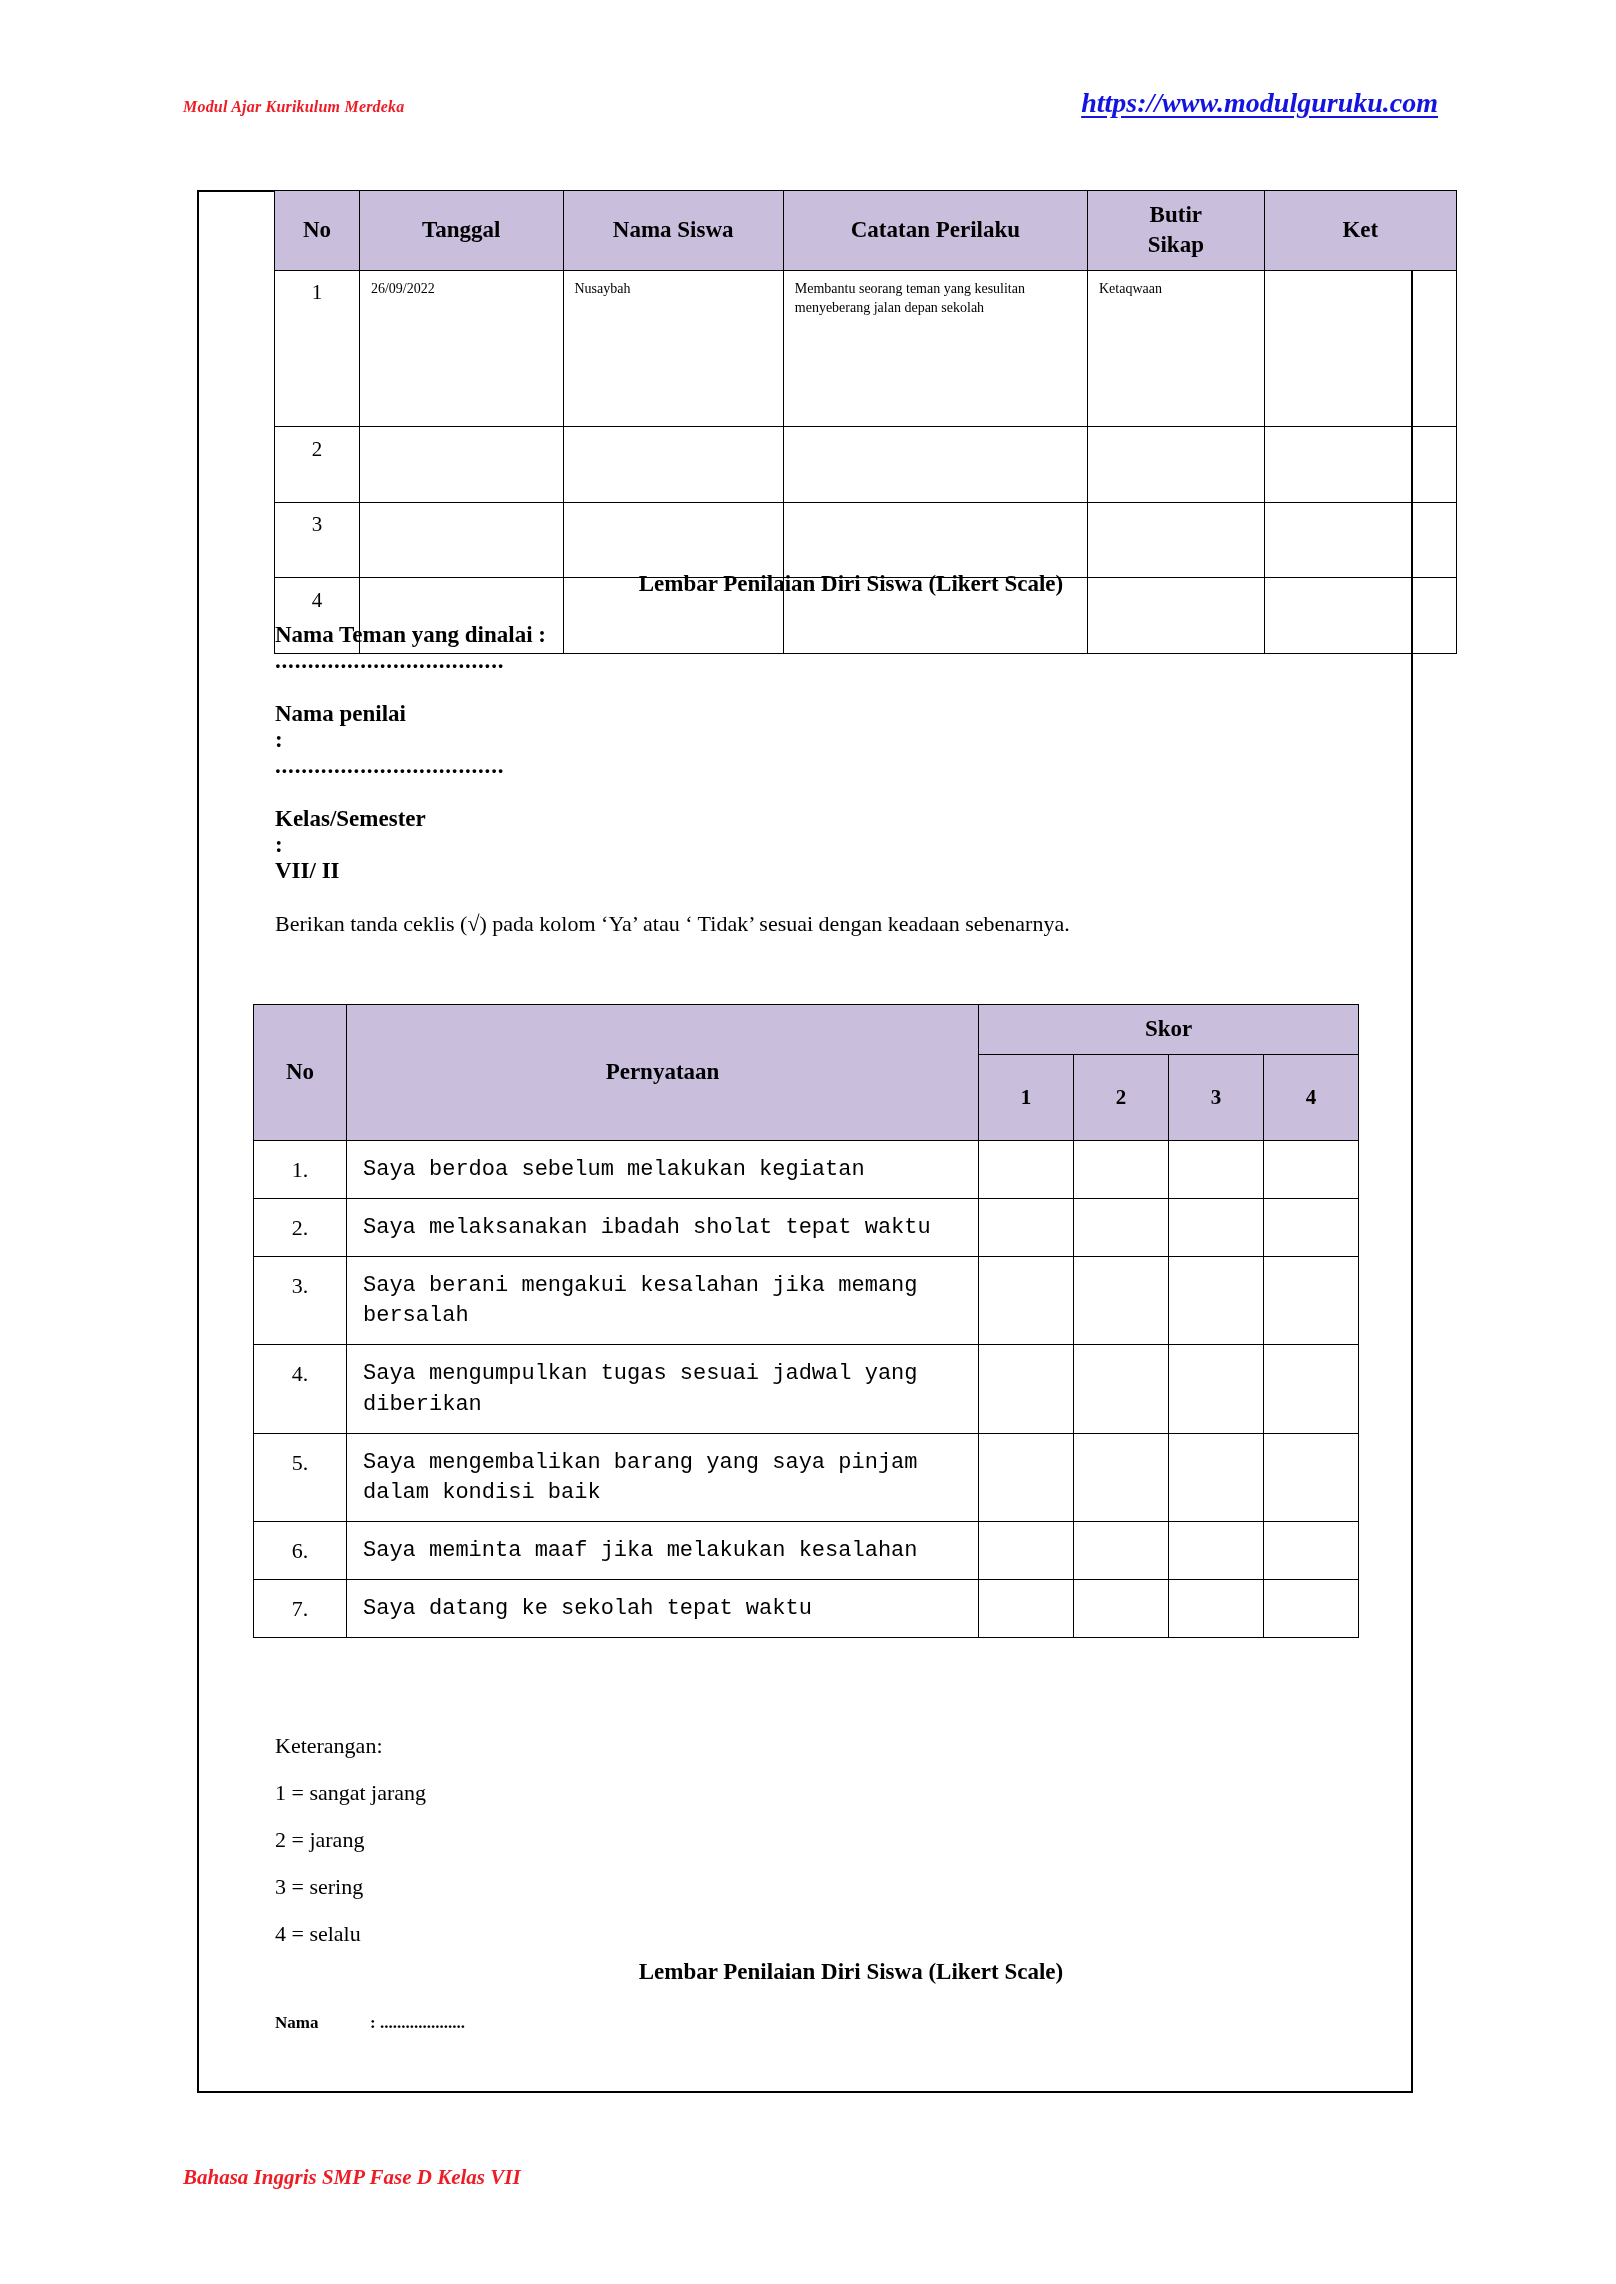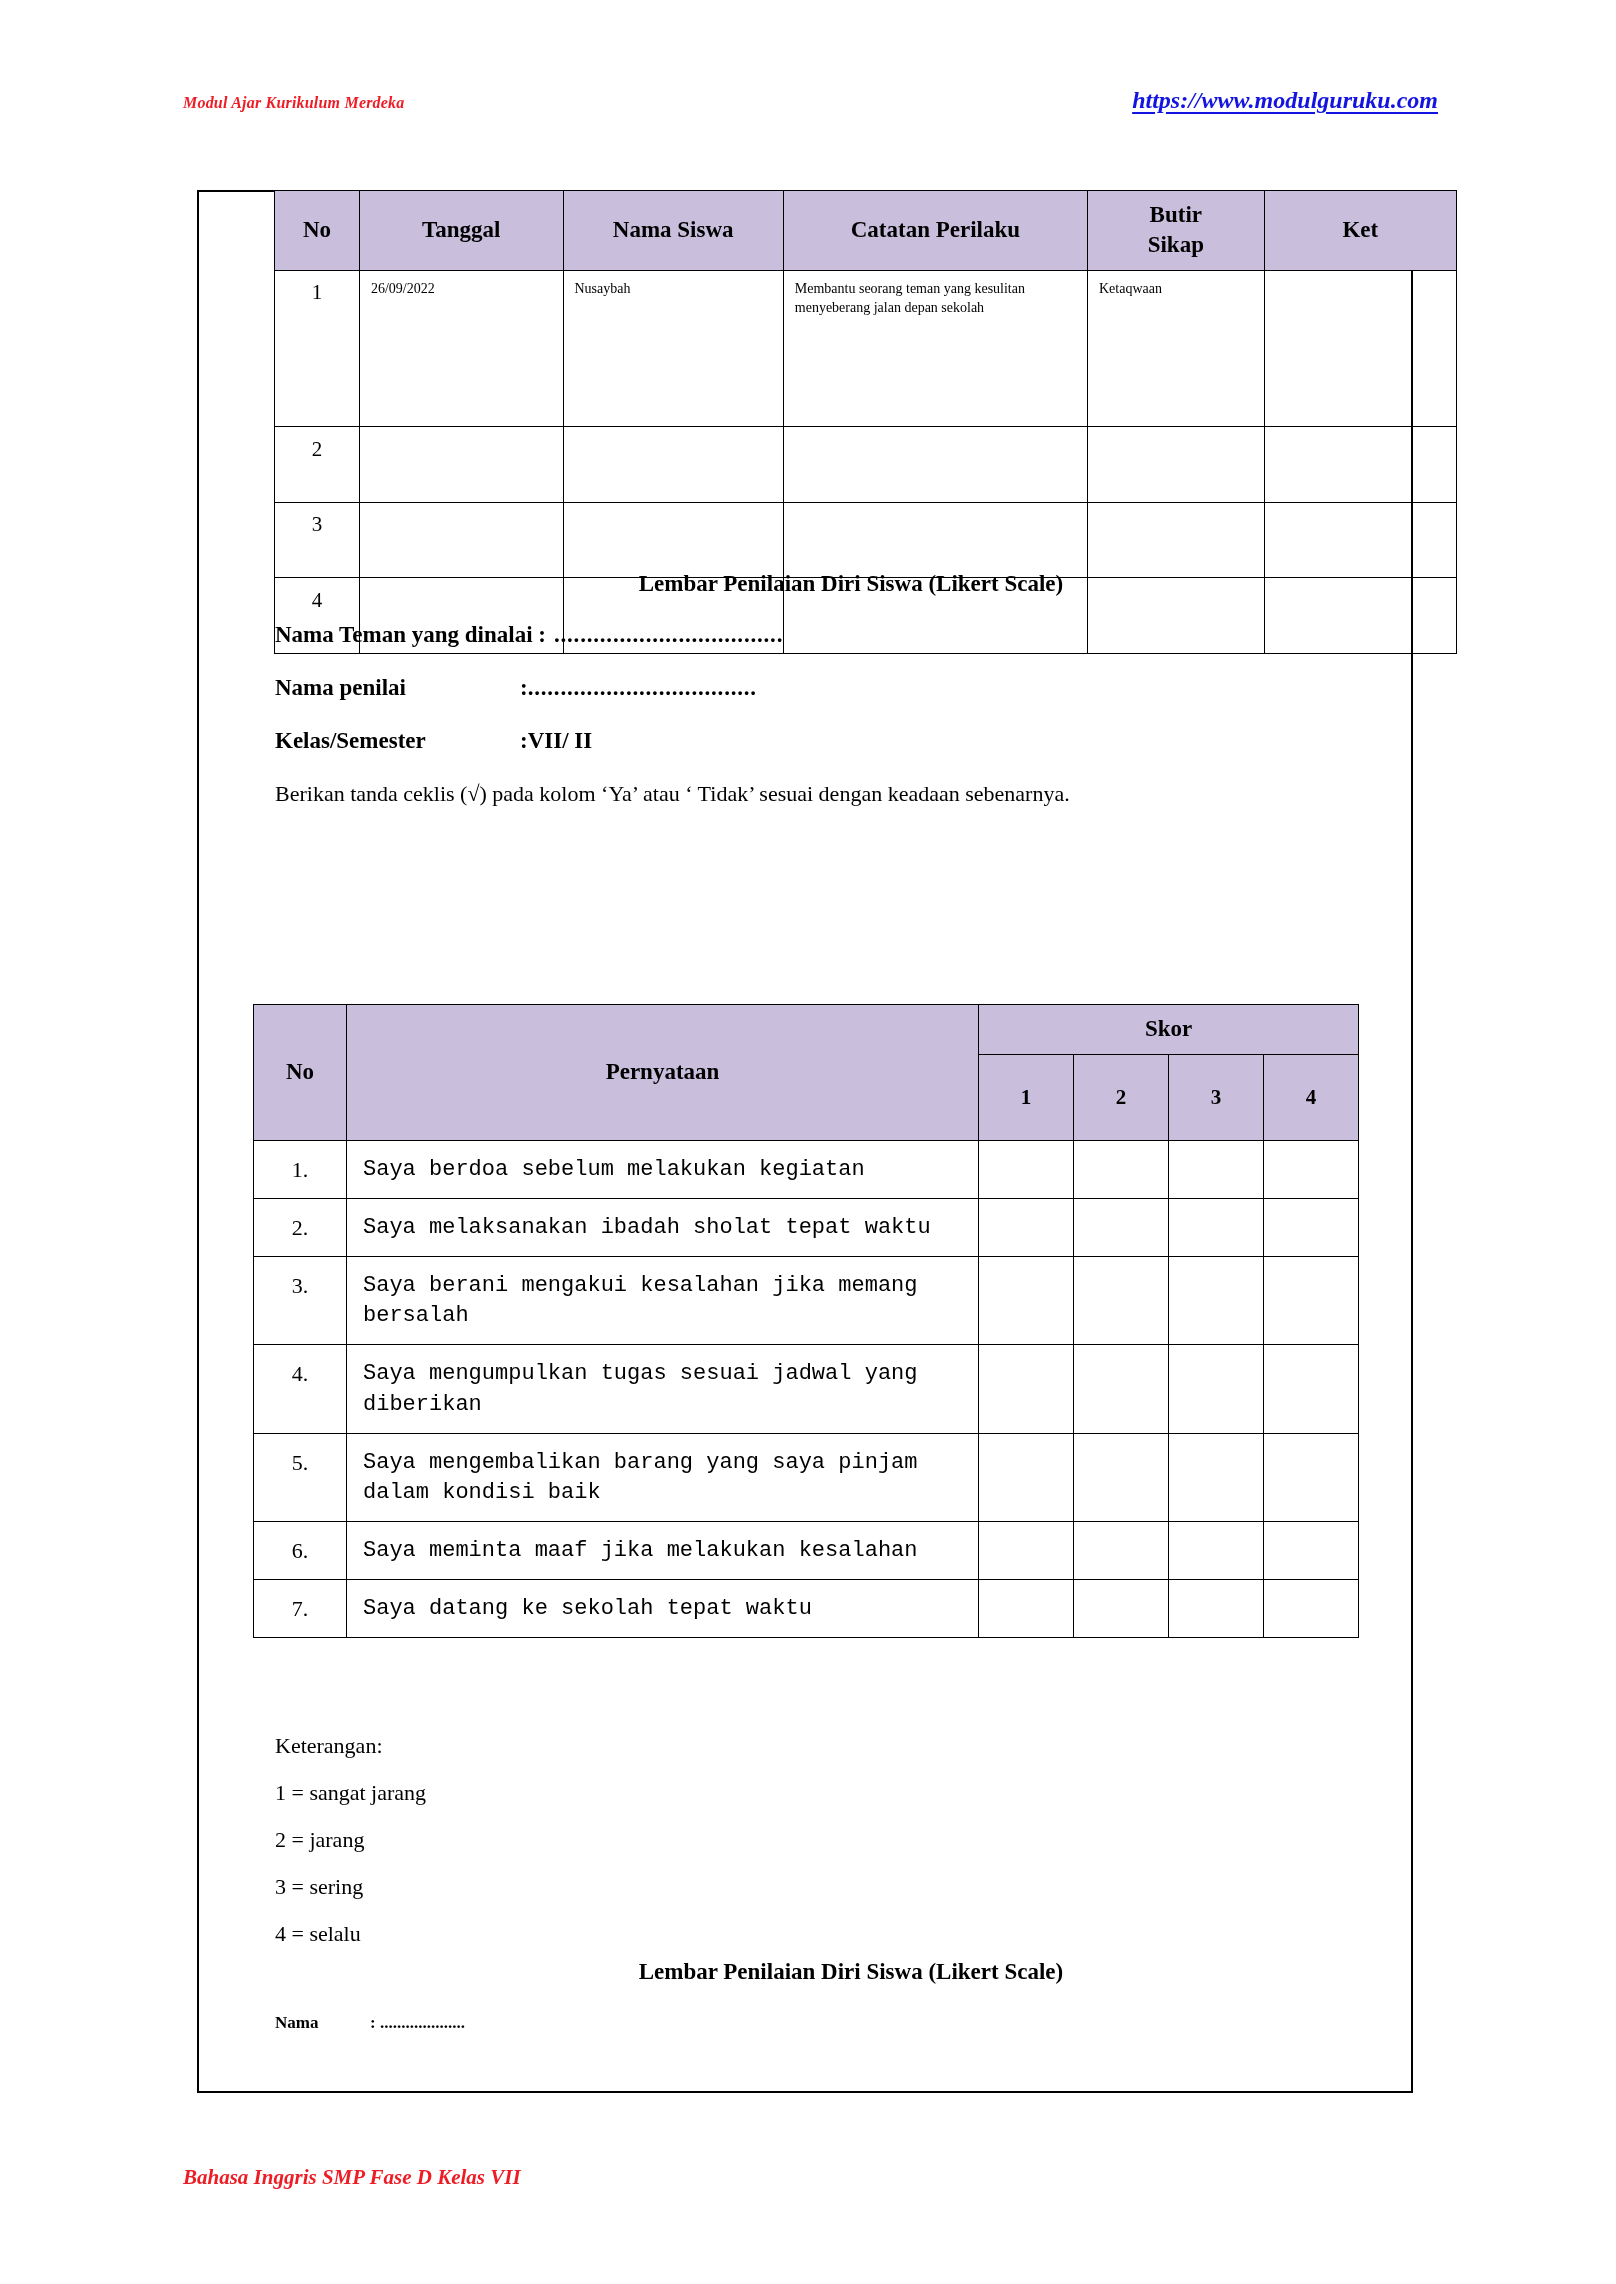--- a/index.html
+++ b/index.html
@@ -35,7 +35,7 @@
     white-space: nowrap;
   }
   .hdr-right {
-    font-size: 24px;
+    font-size: 28px;
     font-weight: bold;
     font-style: italic;
     color: #1414e0;

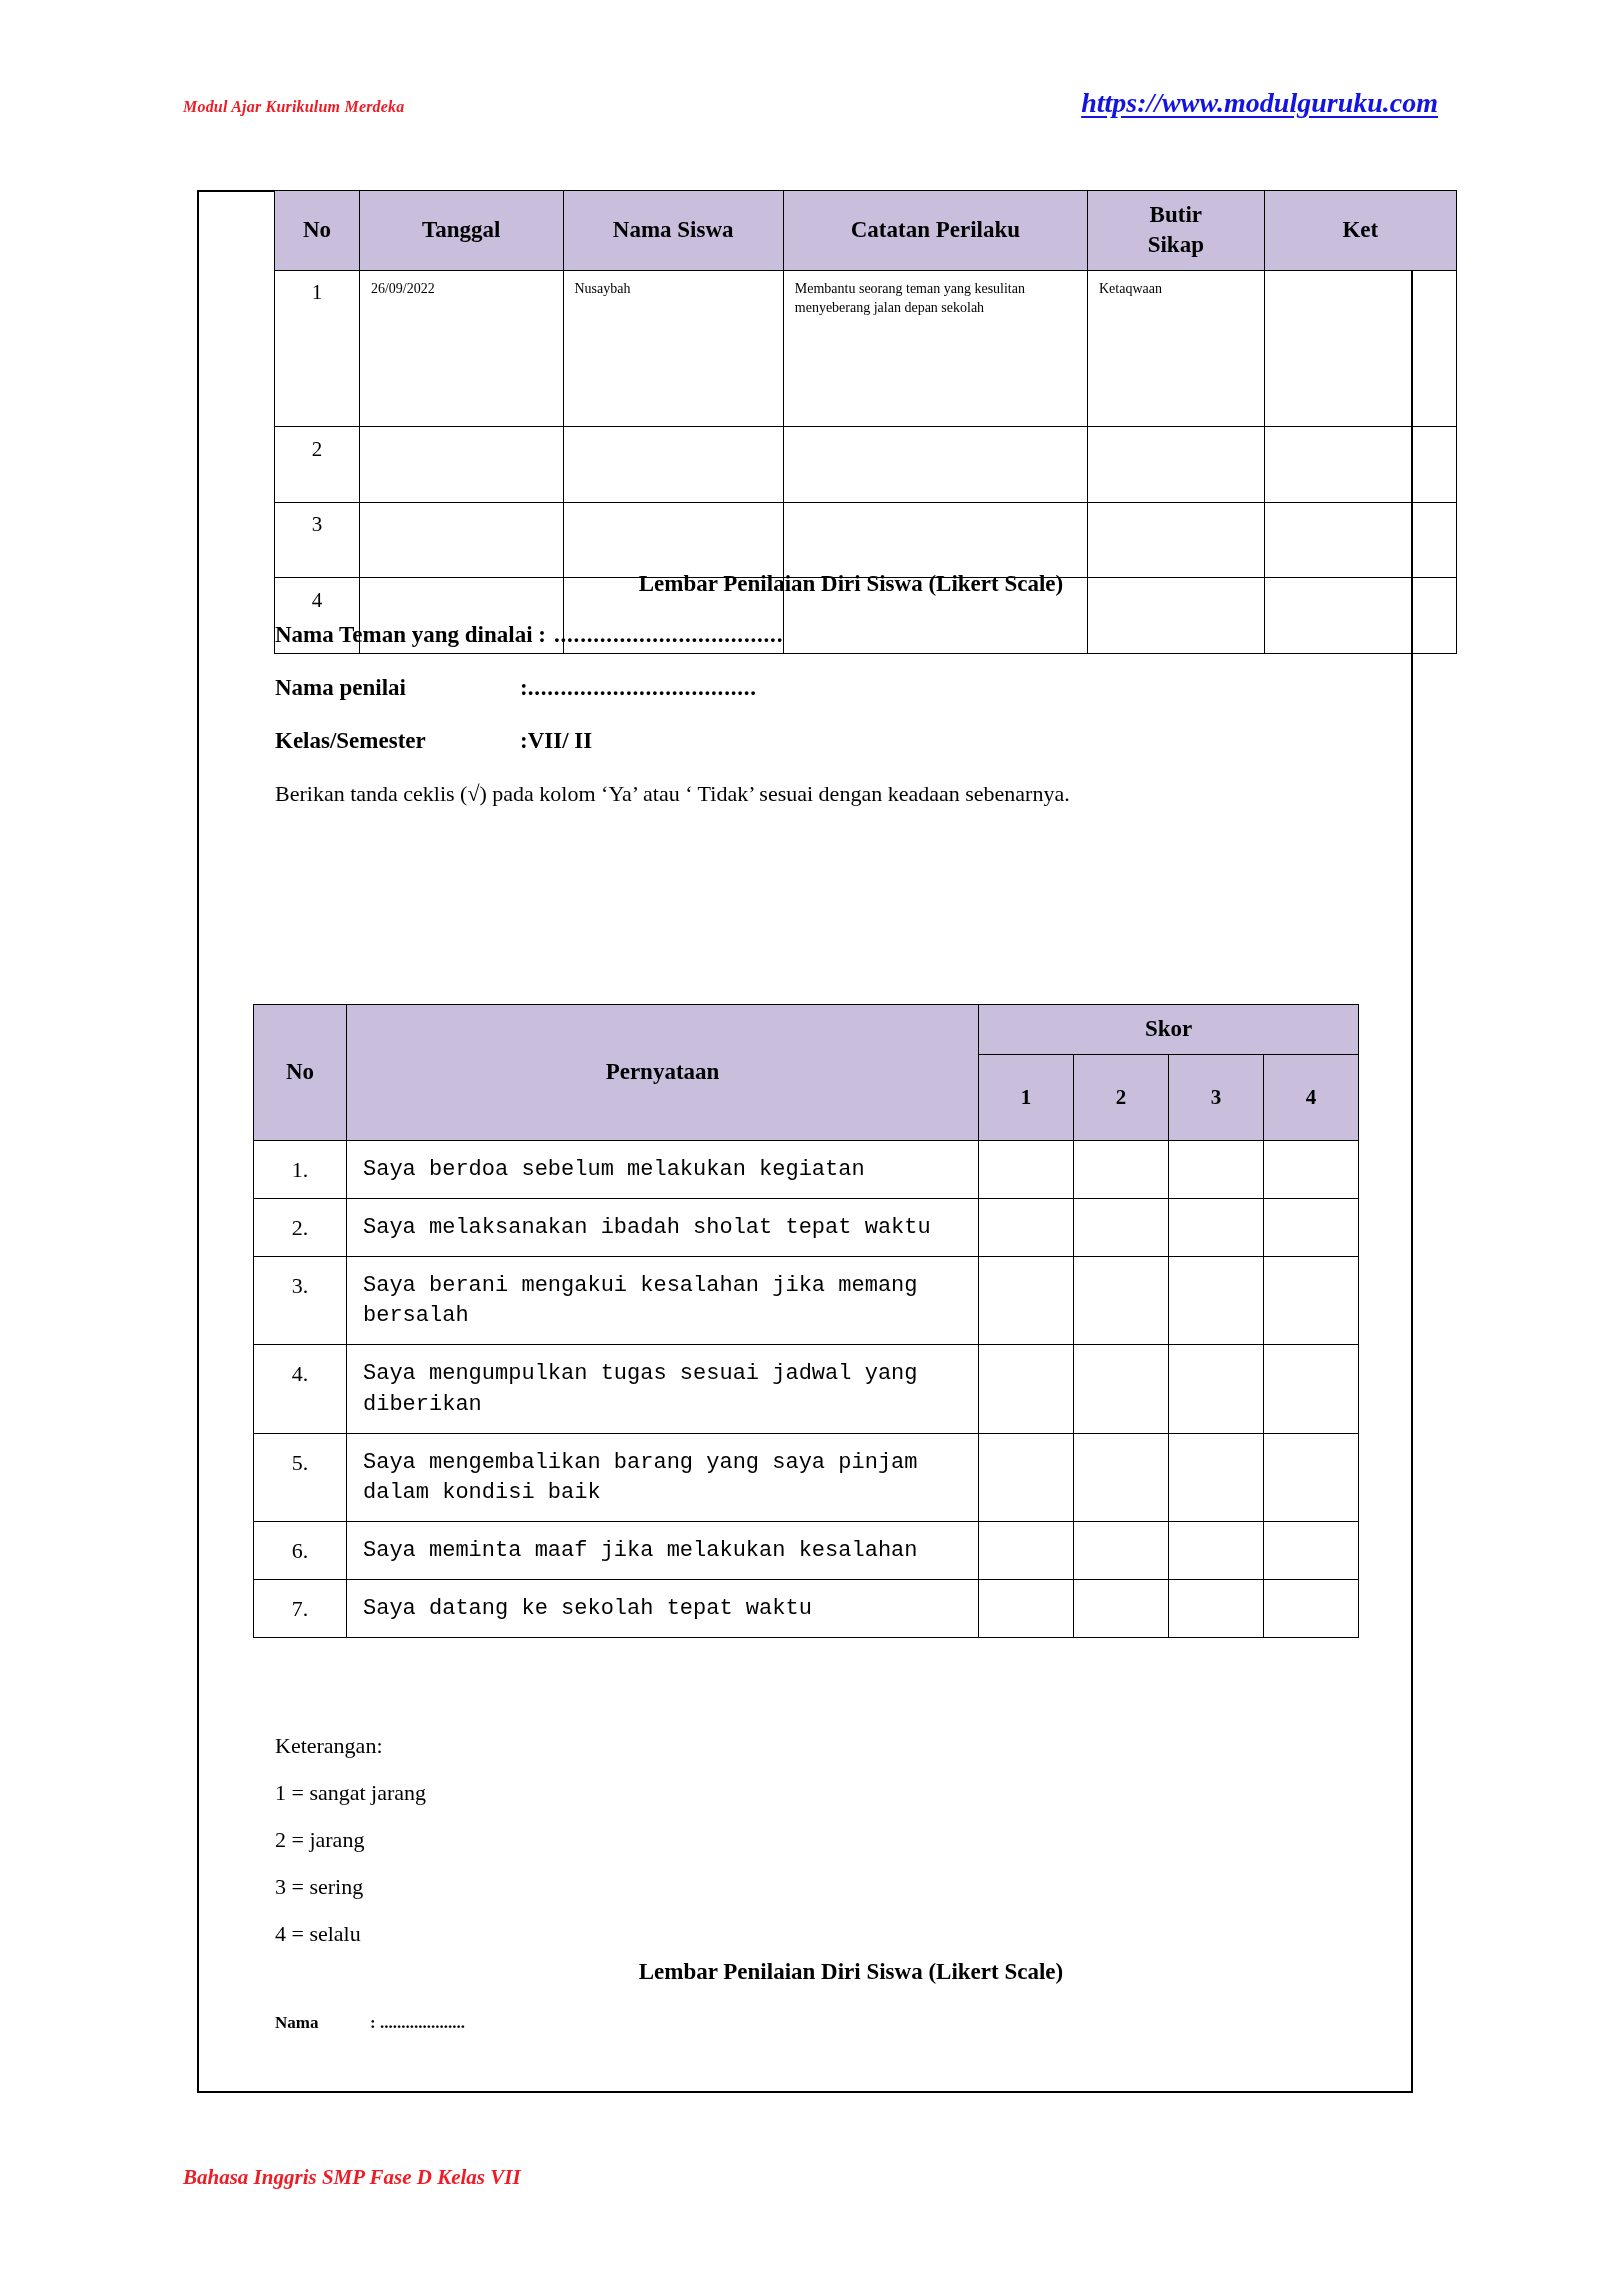--- a/index.html
+++ b/index.html
@@ -128,6 +128,7 @@
     font-size: 23px;
     margin-bottom: 27px;
     white-space: nowrap;
+    flex-direction: column;
   }
   .field-label { display: inline-block; }
   .field-label.w-auto { margin-right: 8px; }

